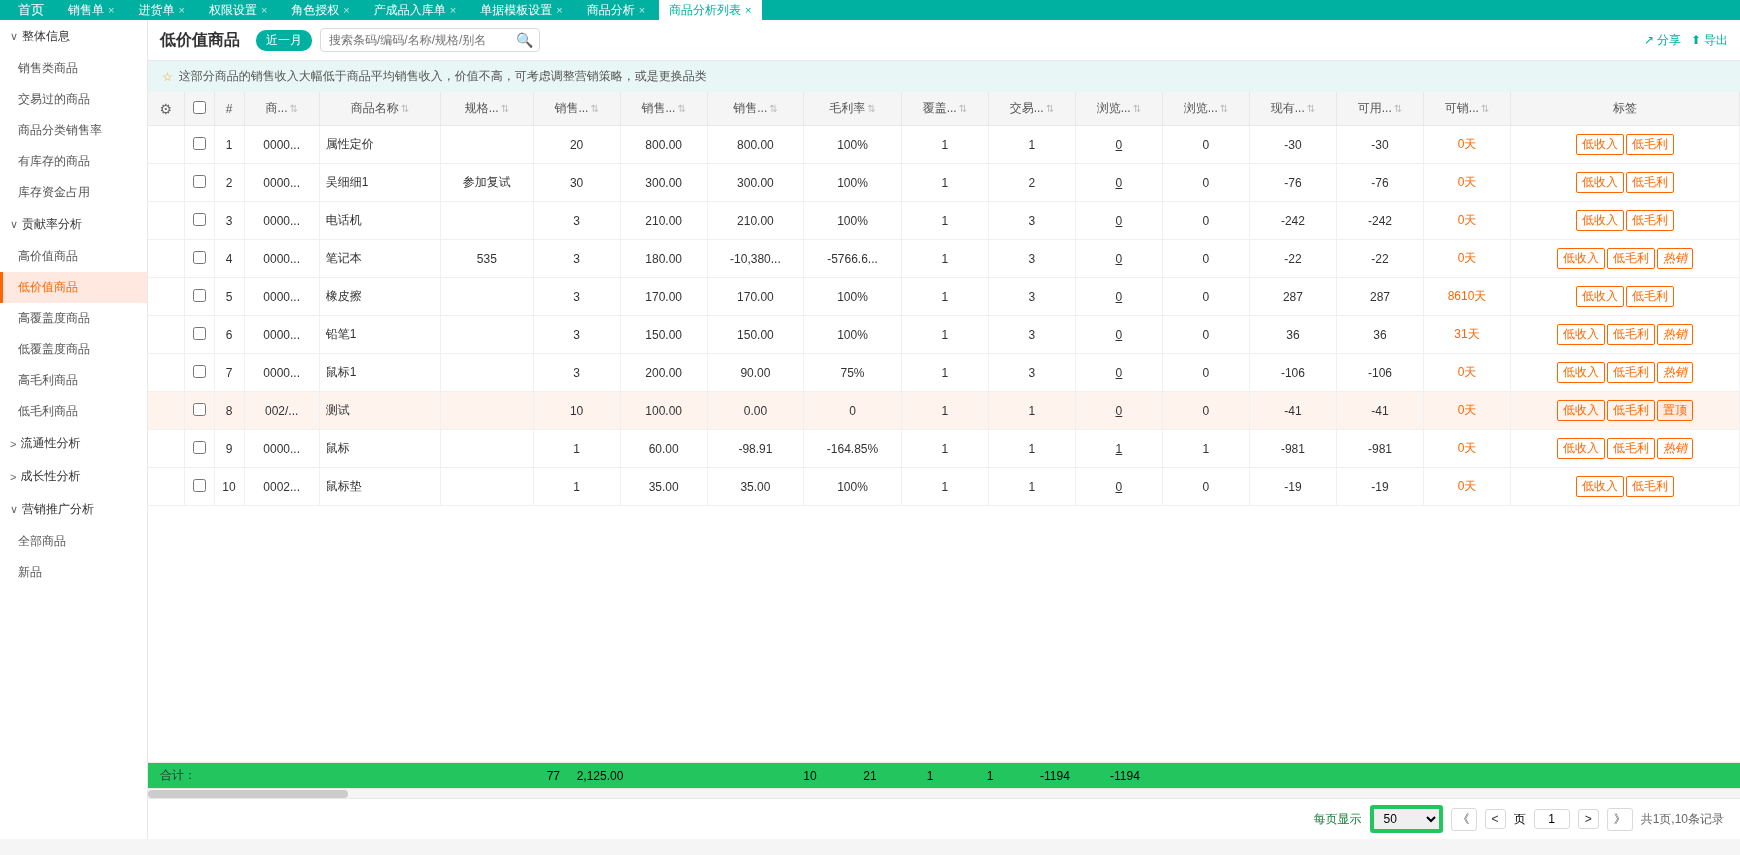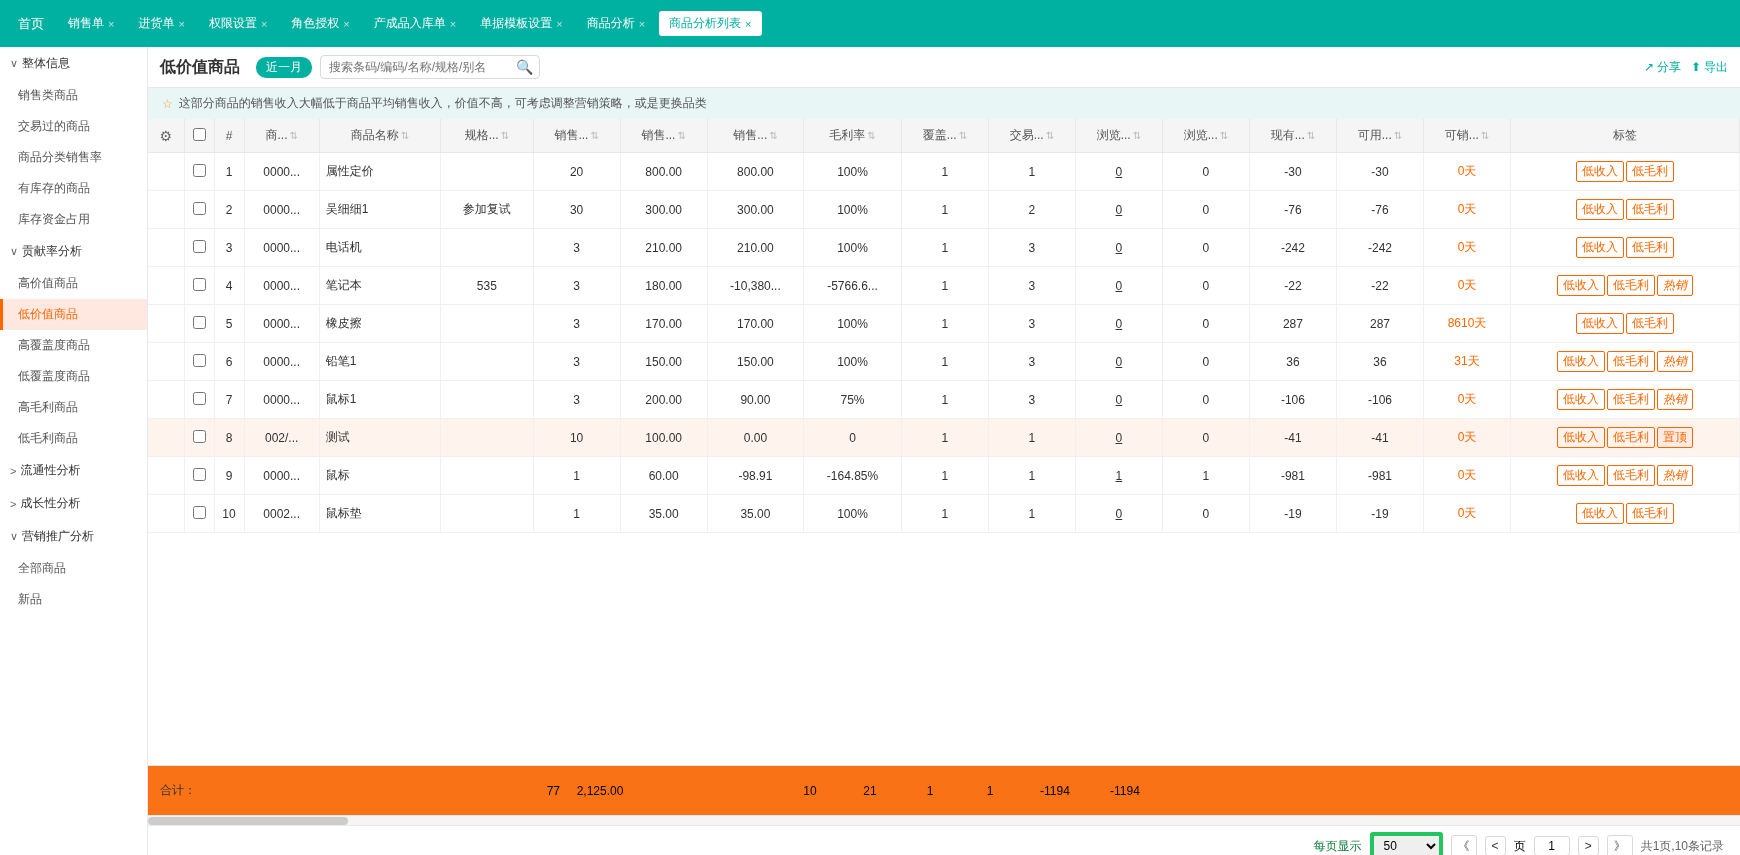--- a/index.html
+++ b/index.html
@@ -8,7 +8,7 @@
     
     .top-nav {
       background: #00b0a0;
-      height: 47px;
+      height: 20px;
       display: flex;
       align-items: center;
       padding: 0 8px;

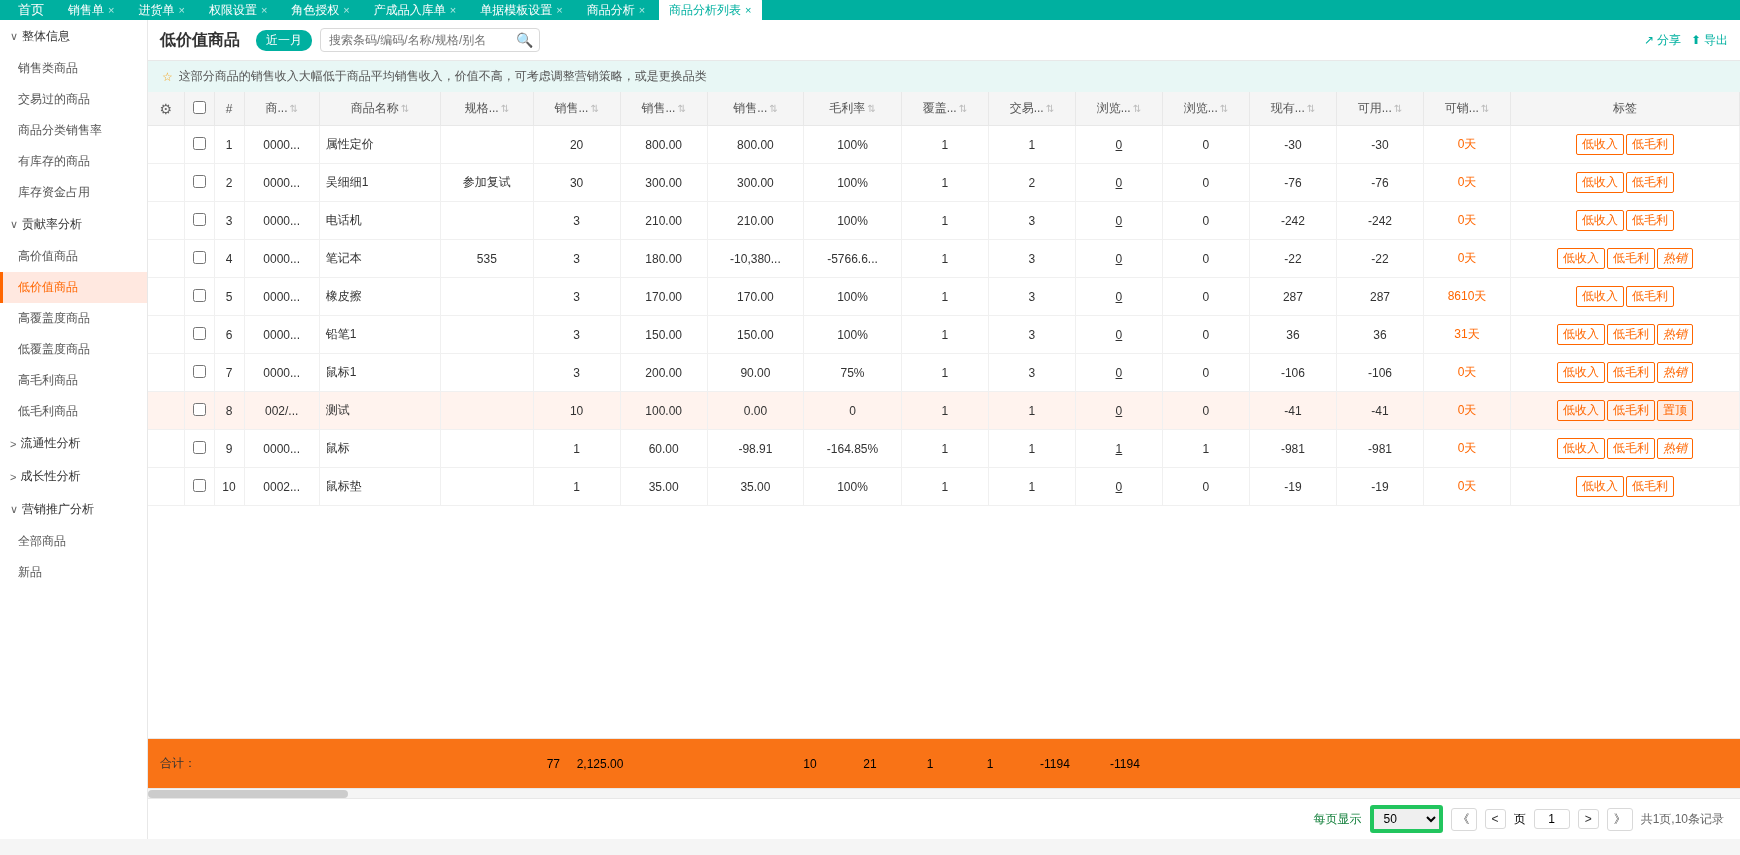--- a/index.html
+++ b/index.html
@@ -162,9 +162,9 @@
 
     
     .table-footer {
-      background: #f97316;
+      background: #22c55e;
       border-top: 1px solid #e8e8e8;
-      padding: 16px 12px;
+      padding: 4px 12px;
       display: flex;
       align-items: center;
     }

